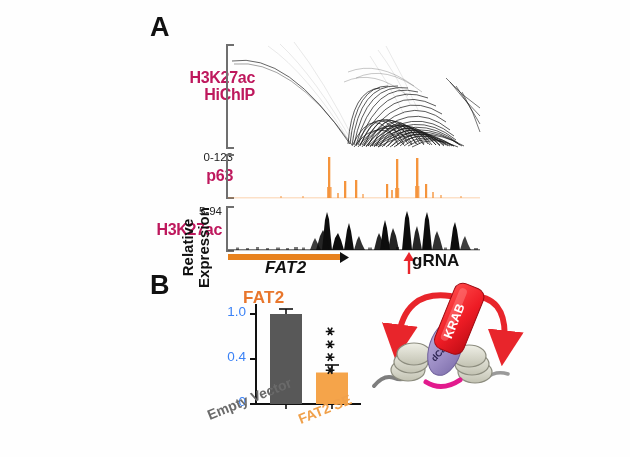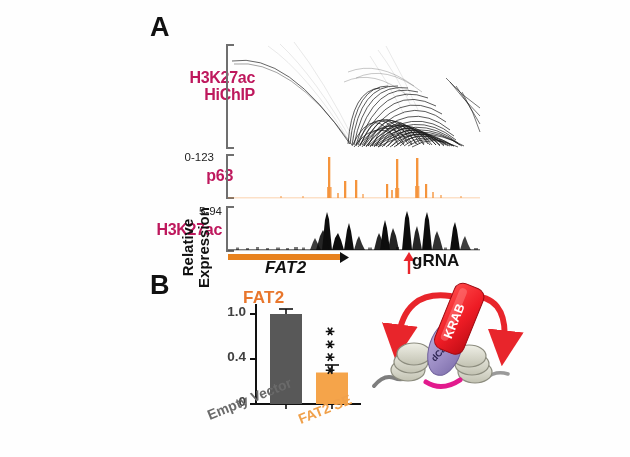--- a/index.html
+++ b/index.html
@@ -56,7 +56,7 @@
     <span>HiChIP</span>
   </div>
 
-  <div class="scale-label" style="left:152px;top:151px;width:62px;">0-123</div>
+  <div class="scale-label" style="left:171px;top:151px;width:62px;">0-123</div>
   <div class="track-label" style="left:171px;top:168px;width:62px;">p63</div>
 
   <div class="scale-label" style="left:160px;top:205px;width:62px;">5-94</div>

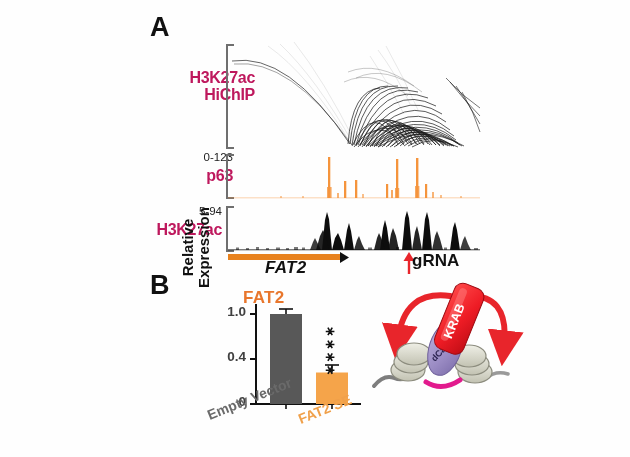--- a/index.html
+++ b/index.html
@@ -28,7 +28,7 @@
 
   
   #chartB{position:absolute;left:196px;top:286px;width:175px;height:160px;}
-  .y-tick{position:absolute;font-size:13.5px;color:#404040;font-weight:bold;text-align:right;width:34px;}
+  .y-tick{position:absolute;font-size:13.5px;color:#3b82f6;font-weight:normal;text-align:right;width:34px;}
   .ylabel{position:absolute;font-size:15px;font-weight:bold;color:#111;
           transform:rotate(-90deg);transform-origin:left top;white-space:nowrap;line-height:1.08;text-align:center;}
   #chart-title{position:absolute;left:243px;top:288px;font-size:17px;font-weight:bold;

